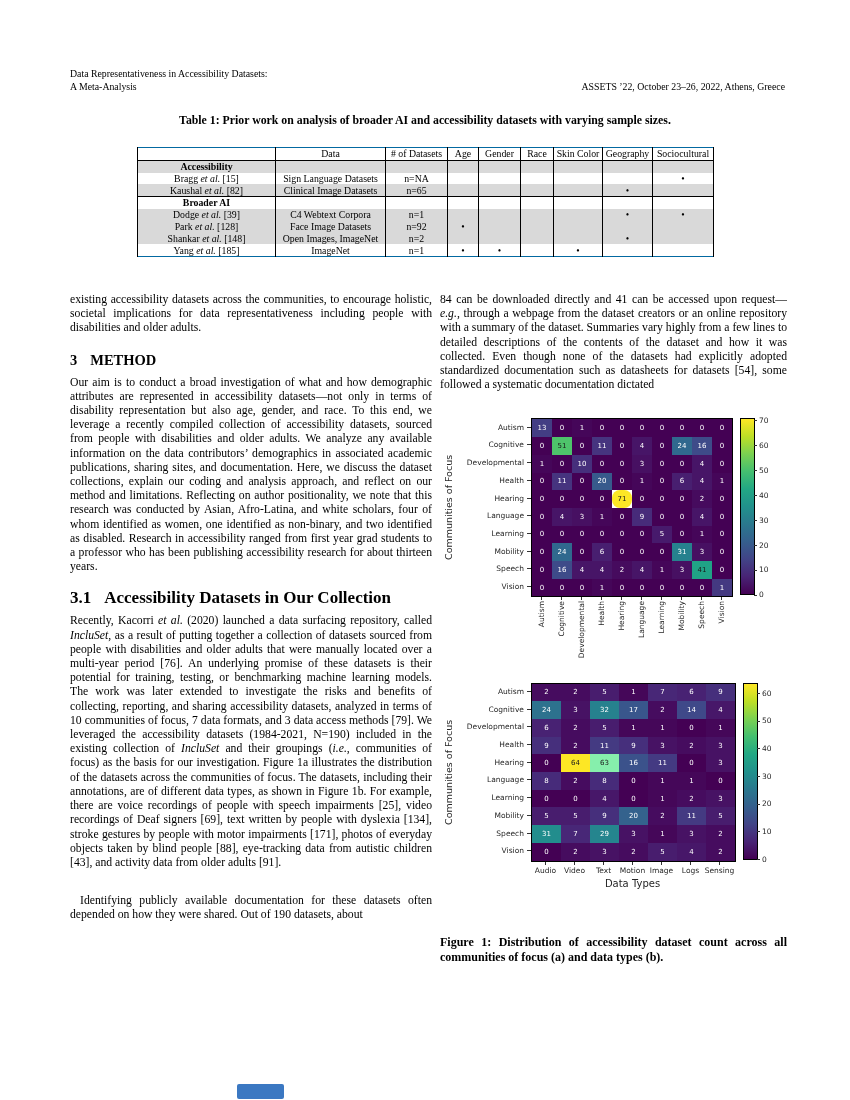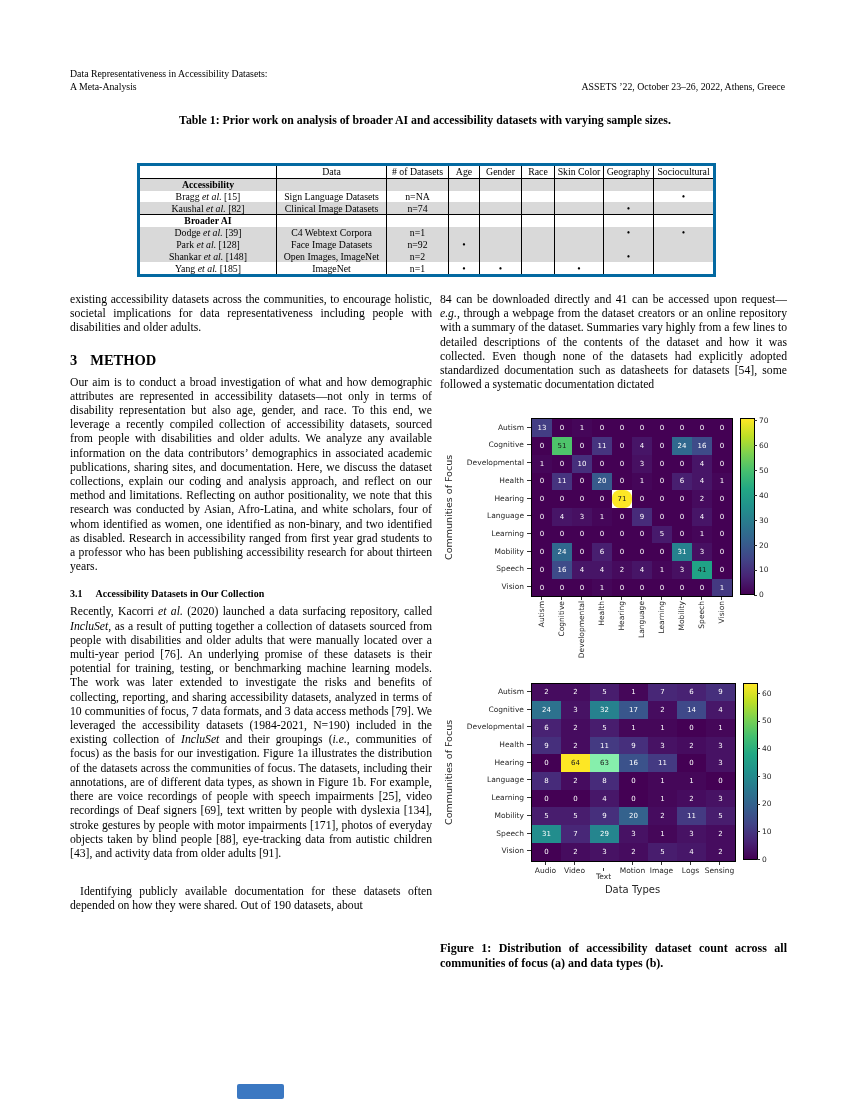--- a/index.html
+++ b/index.html
@@ -16,7 +16,7 @@
         table-layout:fixed;font-size:9.8px;line-height:11.4px;}
   table.prior td, table.prior th{padding:0 2px;text-align:center;font-weight:normal;
         border-left:1px solid #000;border-right:1px solid #000;height:11.8px;overflow:hidden;white-space:nowrap;}
-  table.prior{border:3px solid #0369a1;margin-top:16px;}
+  table.prior{border:1px solid #0369a1;}
   table.prior thead th{border-bottom:1px solid #000;}
   table.prior tr.shade td{background:#d9d9d9;}
   table.prior tr.rule-top td{border-top:1px solid #000;}

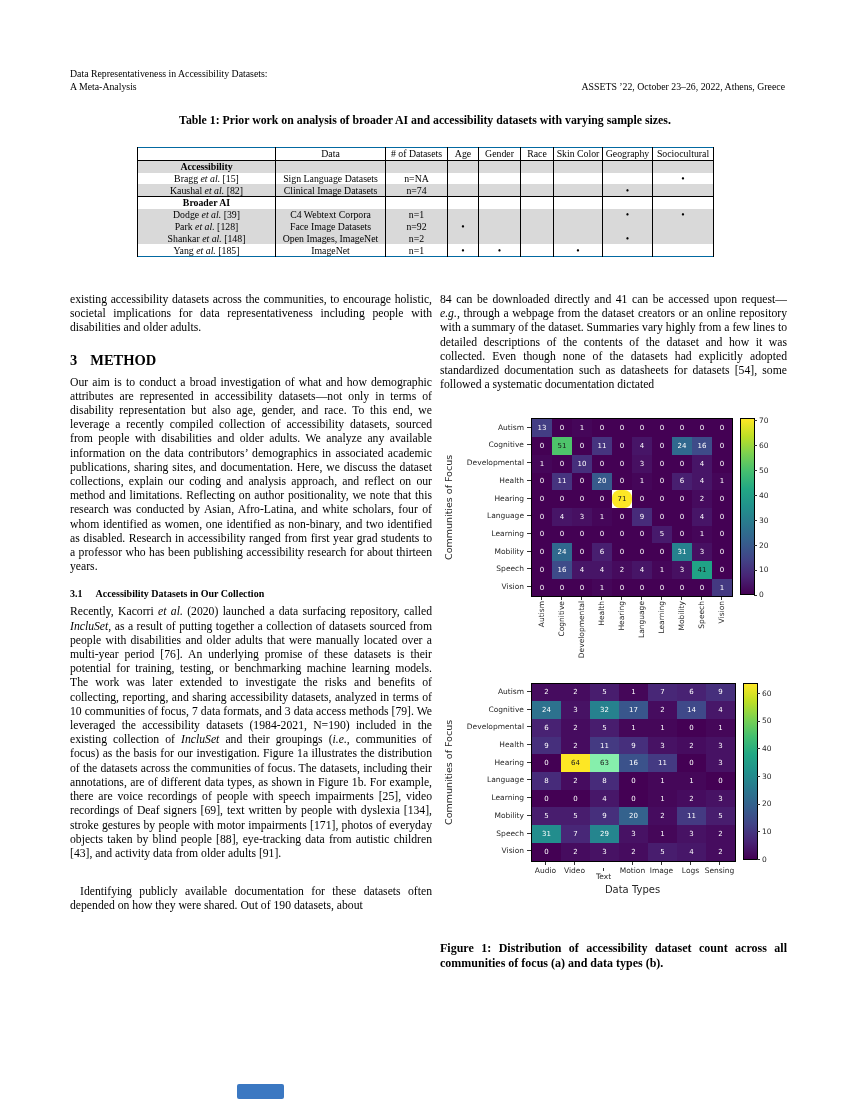--- a/index.html
+++ b/index.html
@@ -120,7 +120,7 @@
         <tr class="shade">
           <td>Kaushal <i>et al.</i> [82]</td>
           <td>Clinical Image Datasets</td>
-          <td>n=74</td>
+          <td>n=65</td>
           <td></td>
           <td></td>
           <td></td>

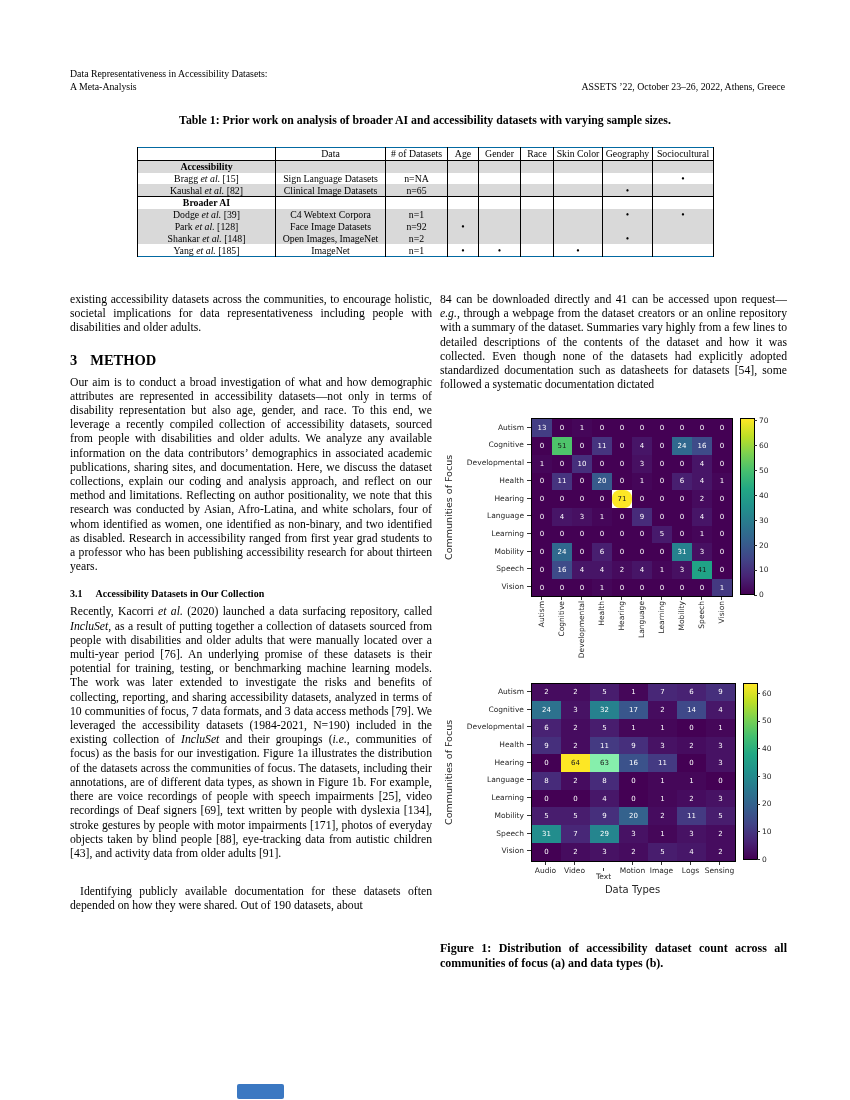--- a/index.html
+++ b/index.html
@@ -27,7 +27,7 @@
   .para{margin:0;font-size:11.7px;line-height:14.2px;text-align:justify;}
   .para.indent{text-indent:10px;margin-top:24px;}
   .sec-h1{margin:16px 0 7px 0;font-size:14.5px;font-weight:bold;}
-  .sec-h2{margin:14px 0 6px 0;font-size:10px;font-weight:bold;}
+  .sec-h2{margin:14px 0 6px 0;font-size:17px;font-weight:bold;}
   .sec-h1 .num,.sec-h2 .num{display:inline-block;margin-right:13px;}
   
   .figwrap{margin-top:26px;font-family:"DejaVu Sans", sans-serif;color:#262626;}

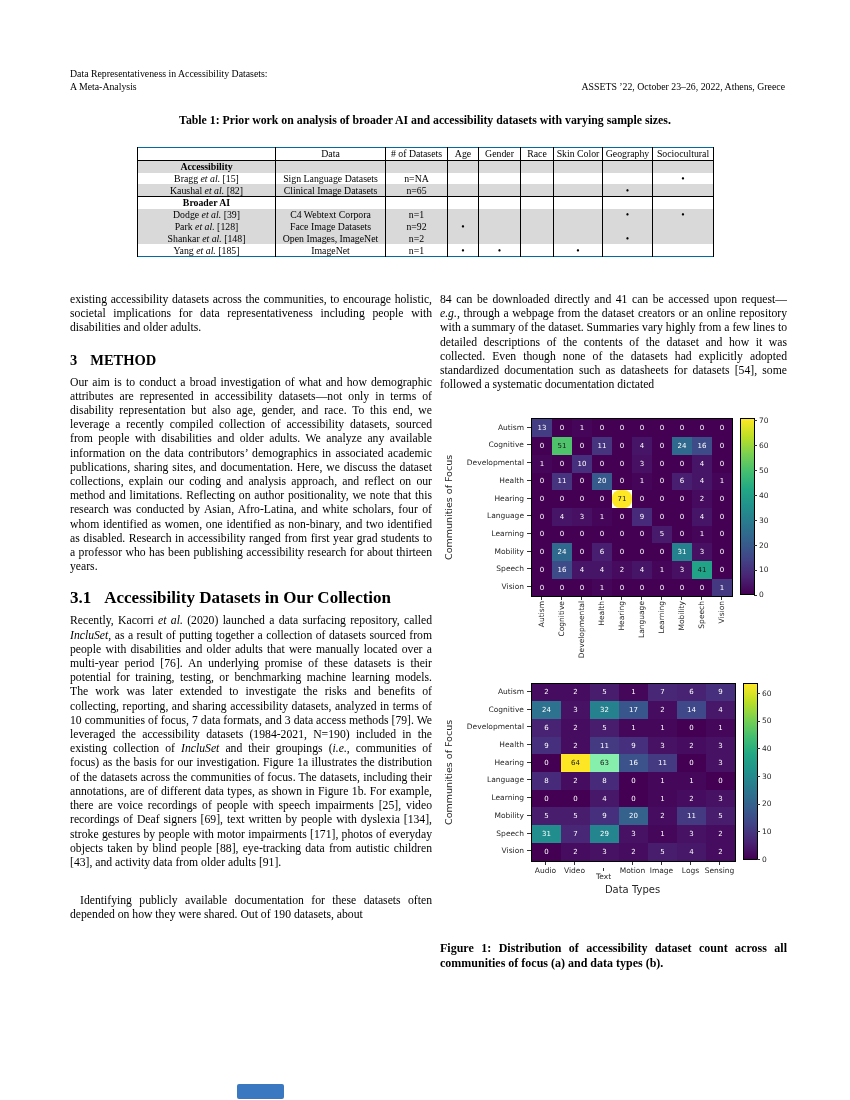--- a/index.html
+++ b/index.html
@@ -542,7 +542,7 @@
                 <span class="vtick"></span>
                 <span class="hm-xlabel-h">Video</span>
               </div>
-              <div class="hm-xslot" style="width: 29px; margin-top: 6px;">
+              <div class="hm-xslot" style="width: 29px;">
                 <span class="vtick"></span>
                 <span class="hm-xlabel-h">Text</span>
               </div>

